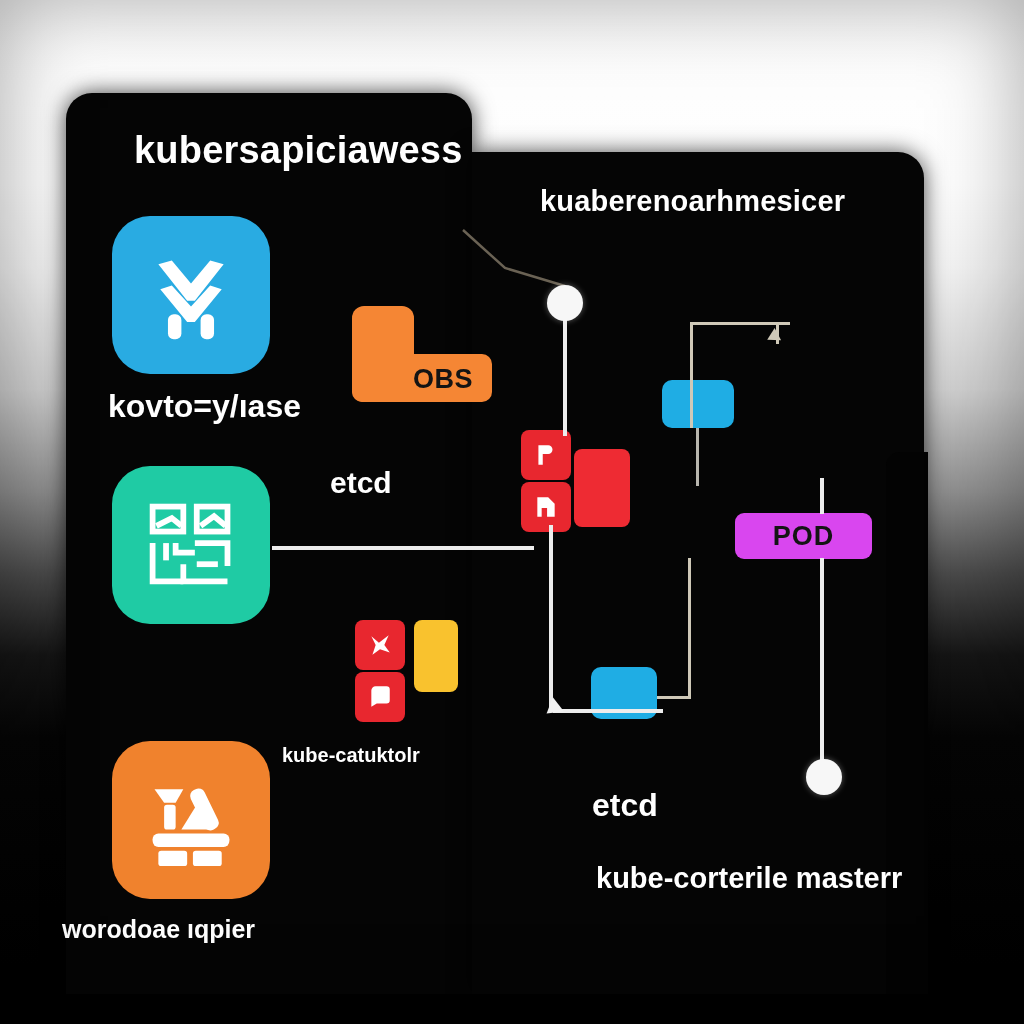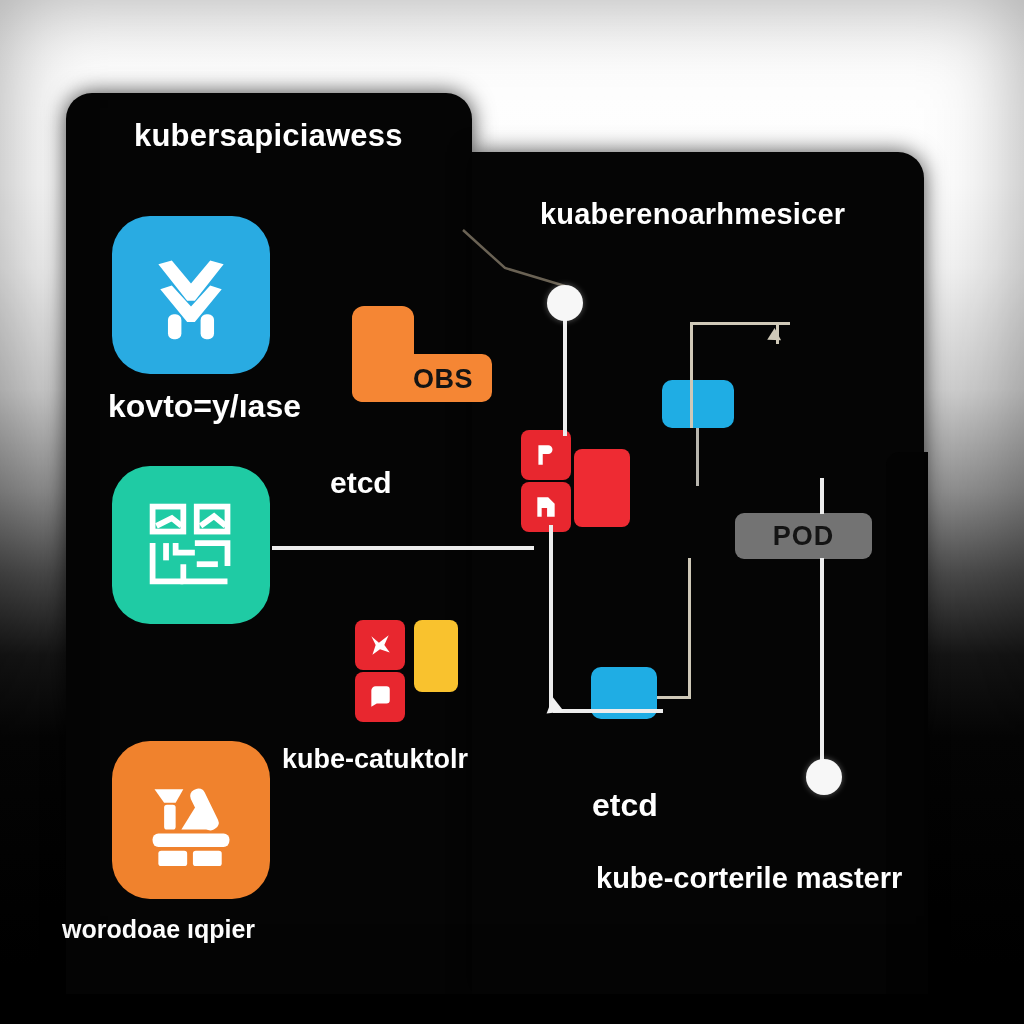--- a/index.html
+++ b/index.html
@@ -72,7 +72,7 @@
     letter-spacing: 0.2px;
     white-space: nowrap;
   }
-  #title-left  { left: 134px; top: 118px; font-size: 31px; }
+  #title-left  { left: 134px; top: 129px; font-size: 38px; }
   #title-right { left: 540px; top: 198px; font-size: 29px; text-align: right; }
 
   

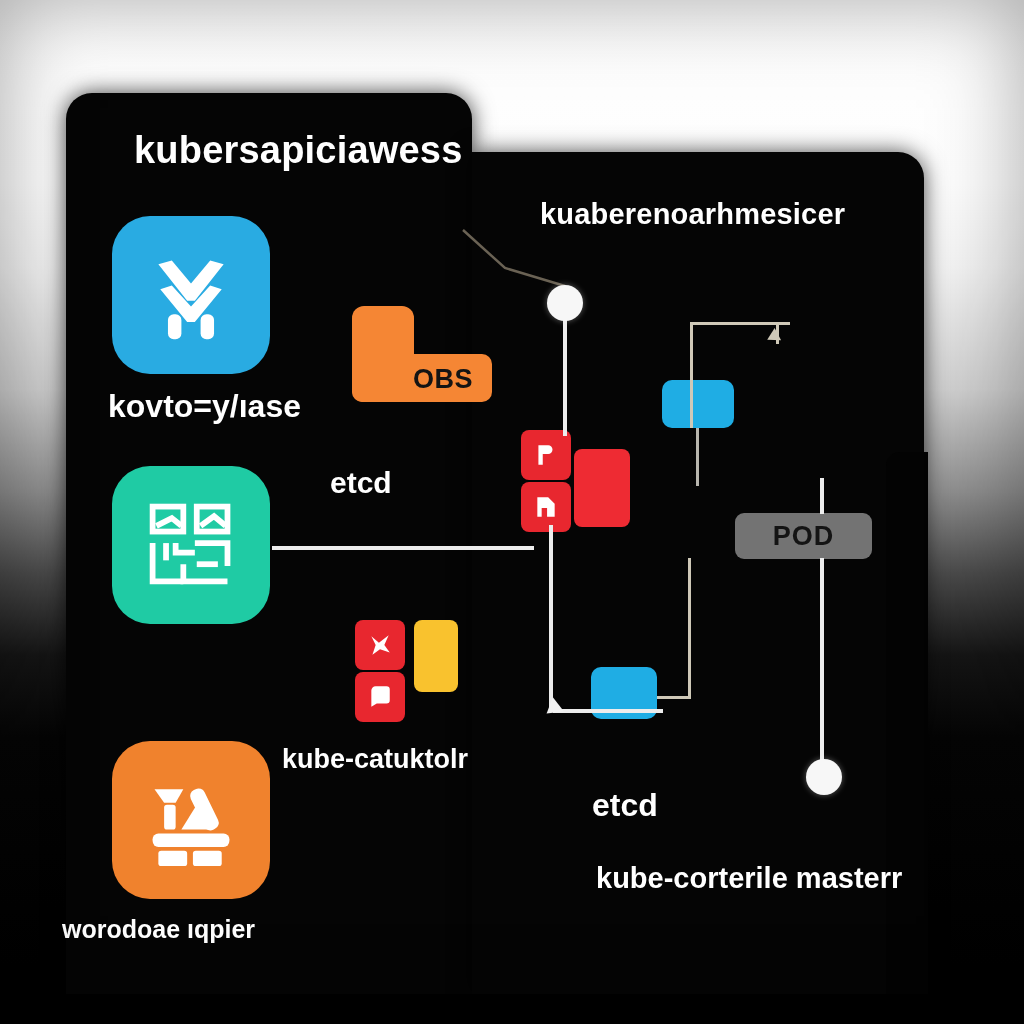--- a/index.html
+++ b/index.html
@@ -73,7 +73,7 @@
     white-space: nowrap;
   }
   #title-left  { left: 134px; top: 129px; font-size: 38px; }
-  #title-right { left: 540px; top: 198px; font-size: 29px; text-align: right; }
+  #title-right { left: 540px; top: 185px; font-size: 29px; text-align: right; }
 
   
   .app-icon {

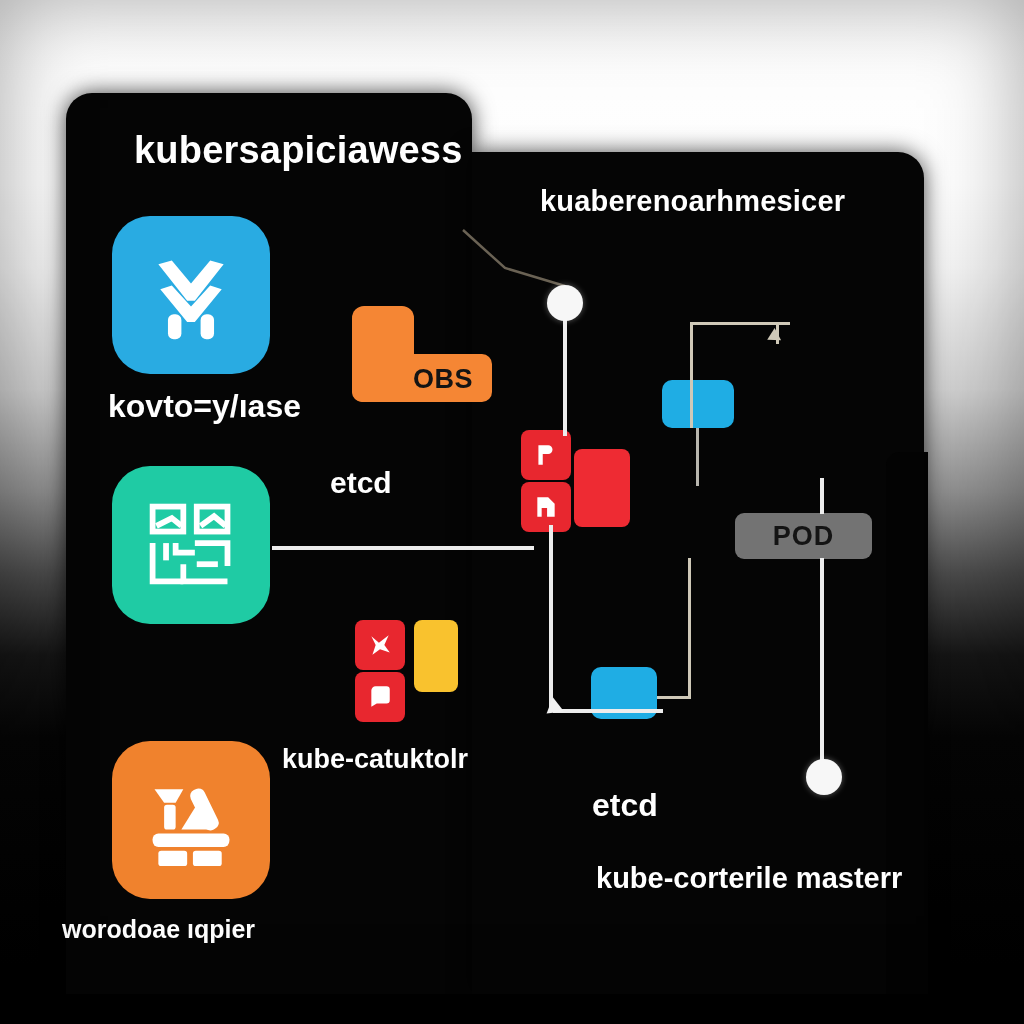--- a/index.html
+++ b/index.html
@@ -185,7 +185,7 @@
     position: absolute;
     left: 735px; top: 513px;
     width: 137px; height: 46px;
-    background: #737373;
+    background: #d946ef;
     border-radius: 9px;
     display: flex; align-items: center; justify-content: center;
     color: #141414;

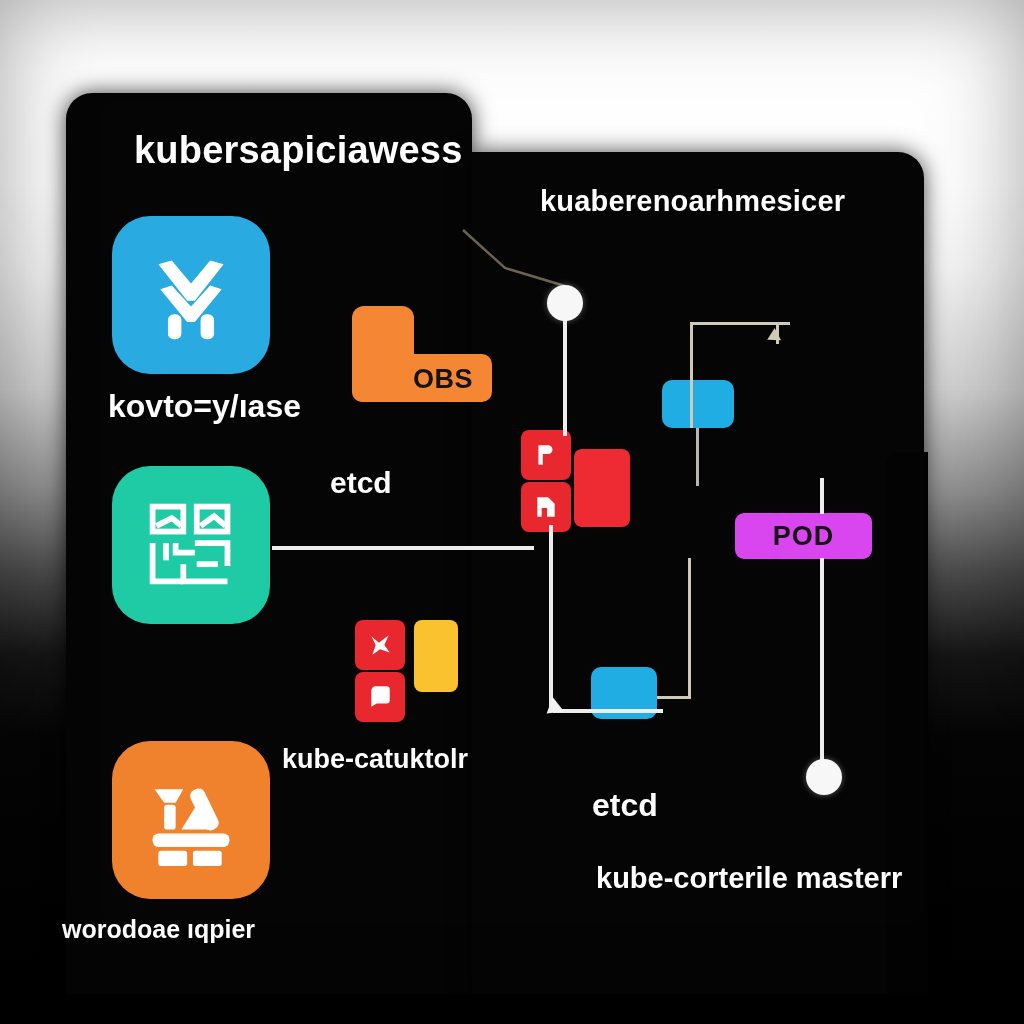--- a/index.html
+++ b/index.html
@@ -101,7 +101,7 @@
   #cap-1 { left: 108px;  top: 388px; font-size: 32px; }
   #cap-2 { left: 68px;   top: 657px; font-size: 25px; }
   #cap-3 { left: 62px;   top: 915px; font-size: 25px; }
-  #cap-4 { left: 282px;  top: 744px; font-size: 27px; text-align: left; }
+  #cap-4 { left: 282px;  top: 744px; font-size: 20px; text-align: left; }
   #cap-etcd-left  { left: 330px; top: 466px; font-size: 30px; }
   #cap-etcd-right { left: 592px; top: 787px; font-size: 32px; }
   #cap-master     { left: 596px; top: 862px; font-size: 29px; }

